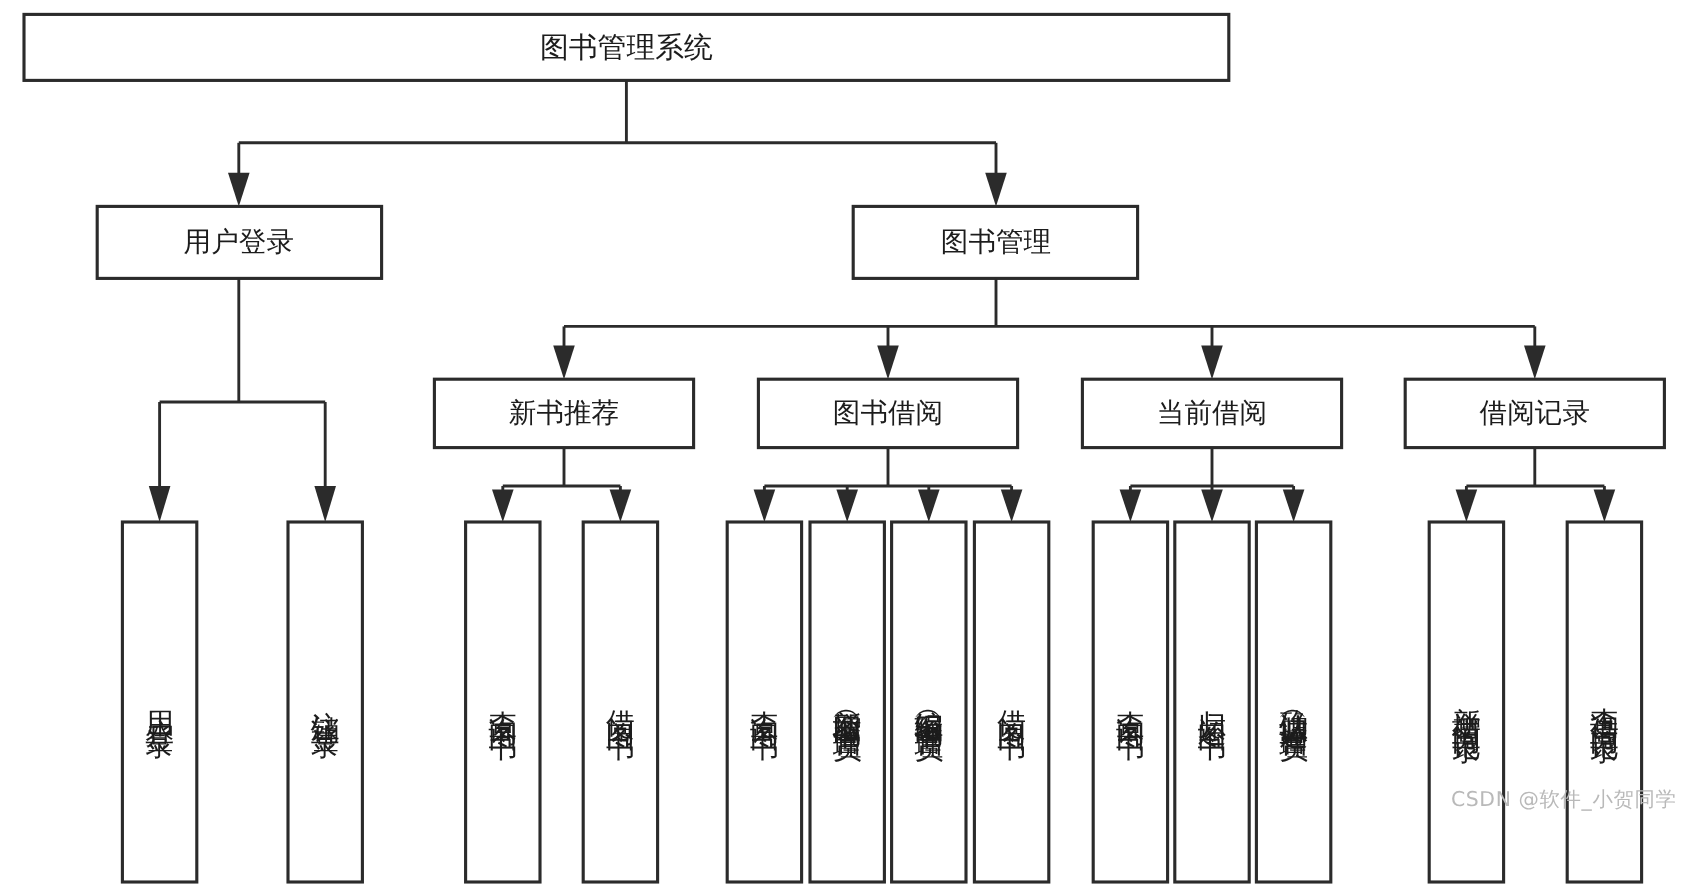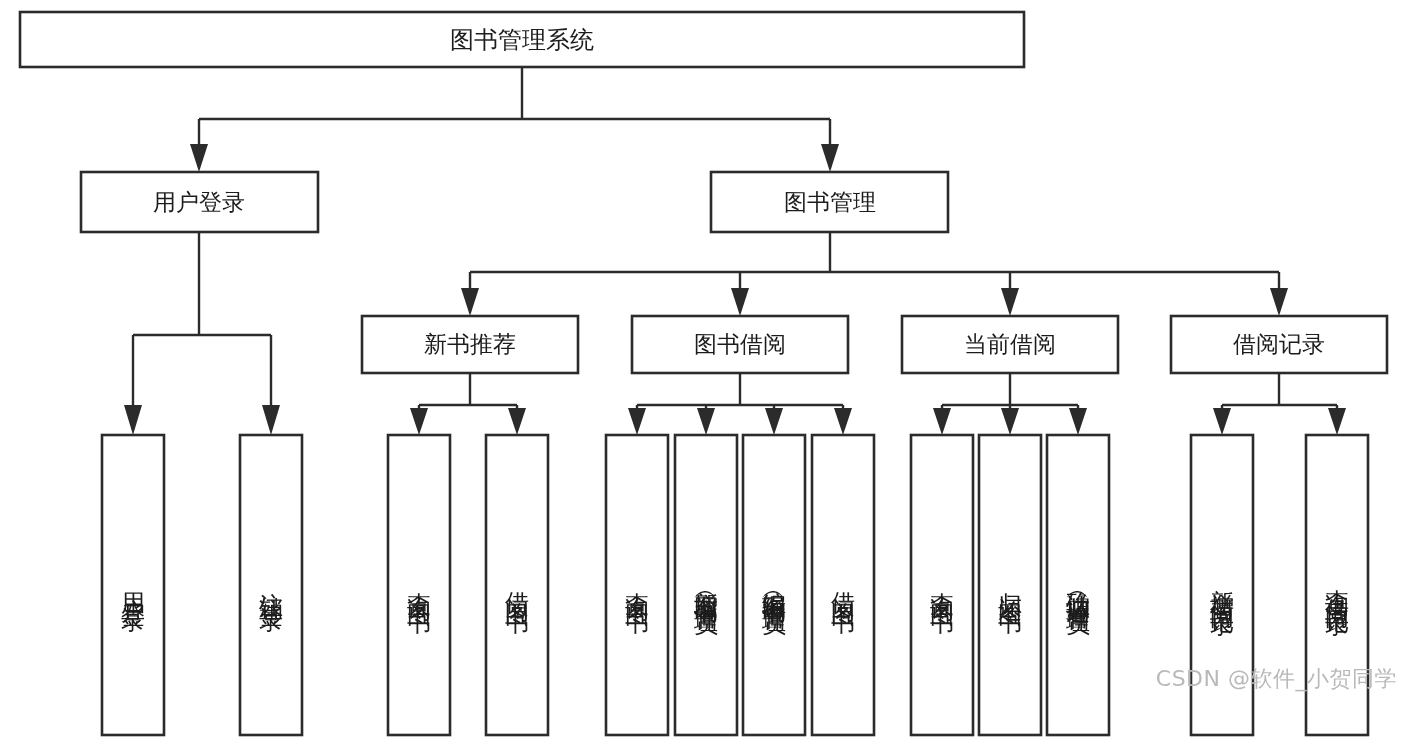--- a/index.html
+++ b/index.html
@@ -71,9 +71,9 @@
   .watermark {
     position: absolute;
     right: 8px;
-    bottom: 4px;
-    font-family: "DejaVu Sans", "Liberation Sans", sans-serif;
-    font-size: 22px;
+    bottom: 20px;
+    font-family: "DejaVu Sans", "Liberation Sans", sans-serif;
+    font-size: 17px;
     color: #b9b9b9;
     letter-spacing: 0.5px;
     white-space: nowrap;

